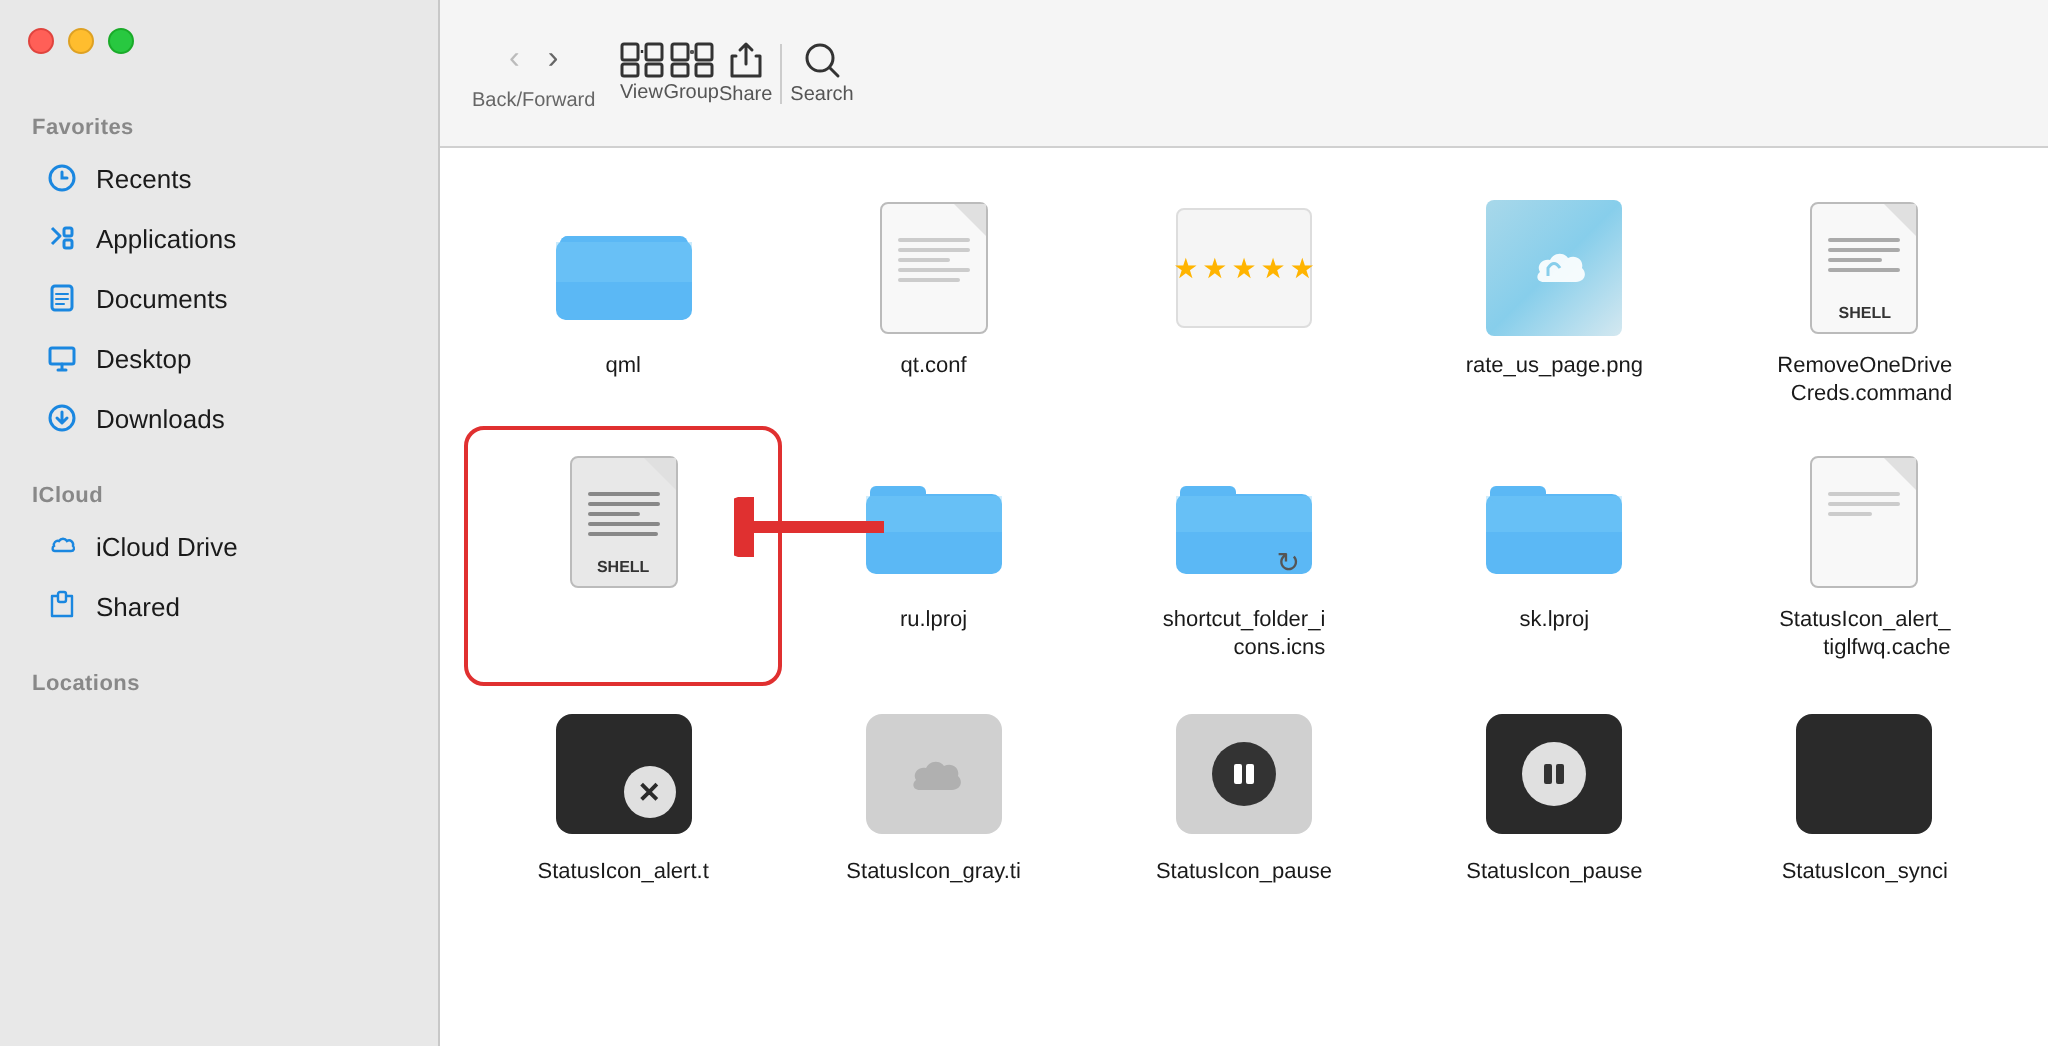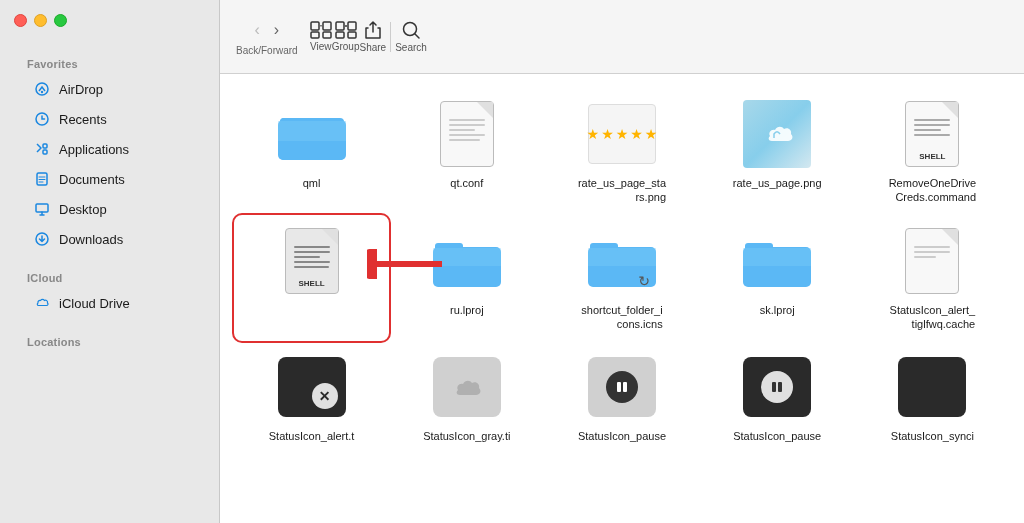--- a/index.html
+++ b/index.html
@@ -22,7 +22,6 @@
       display: flex;
       flex-direction: column;
       padding-top: 50px;
-      padding-left: 11px;
     }
 
     .sidebar-section-label {

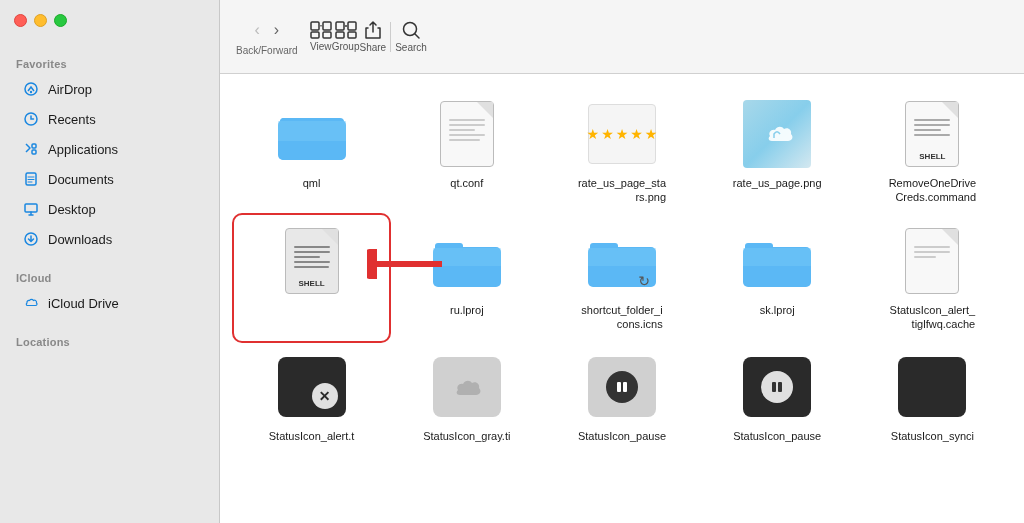--- a/index.html
+++ b/index.html
@@ -295,16 +295,6 @@
 <div class="sidebar">
   <div class="sidebar-section-label">Favorites</div>
 
-  <div class="sidebar-item">
-    <span class="sidebar-icon">
-      <svg width="16" height="16" viewBox="0 0 16 16" fill="none">
-        <circle cx="8" cy="8" r="6" stroke="#1a87e0" stroke-width="1.5" fill="none"></circle>
-        <path d="M5 10 L8 6 L11 10" stroke="#1a87e0" stroke-width="1.5" fill="none"></path>
-        <circle cx="8" cy="11" r="1.2" fill="#1a87e0"></circle>
-      </svg>
-    </span>
-    <span>AirDrop</span>
-  </div>
 
   <div class="sidebar-item">
     <span class="sidebar-icon">

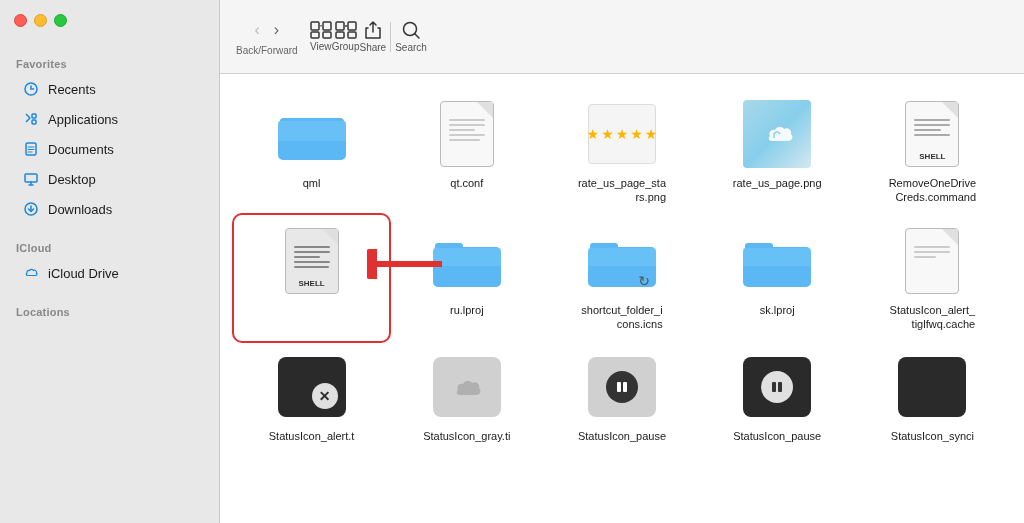--- a/index.html
+++ b/index.html
@@ -460,7 +460,6 @@
           </div>
         </div>
       </div>
-      <div class="file-name">rate_us_page_sta<br>rs.png</div>
     </div>
 
     <div class="file-item">

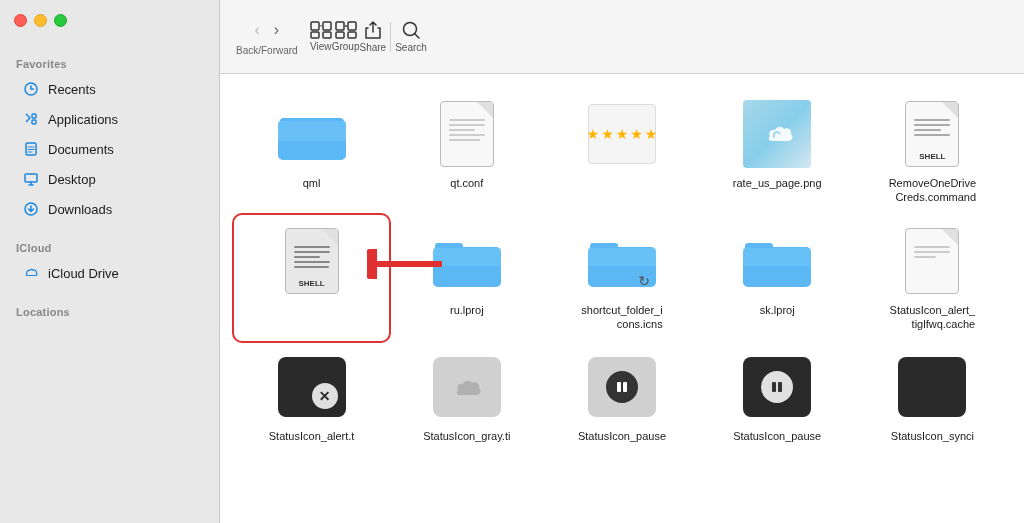--- a/index.html
+++ b/index.html
@@ -358,6 +358,15 @@
     <span>iCloud Drive</span>
   </div>
 
+  <div class="sidebar-item">
+    <span class="sidebar-icon">
+      <svg width="16" height="16" viewBox="0 0 16 16" fill="none">
+        <path d="M10 3 L13 3 L13 13 L3 13 L3 3 L6 3" stroke="#1a87e0" stroke-width="1.2" fill="none" stroke-linejoin="round"></path>
+        <rect x="6" y="1" width="4" height="5" rx="1" stroke="#1a87e0" stroke-width="1.2" fill="none"></rect>
+      </svg>
+    </span>
+    <span>Shared</span>
+  </div>
 
   <div class="sidebar-section-label" style="margin-top:10px;">Locations</div>
 </div>

